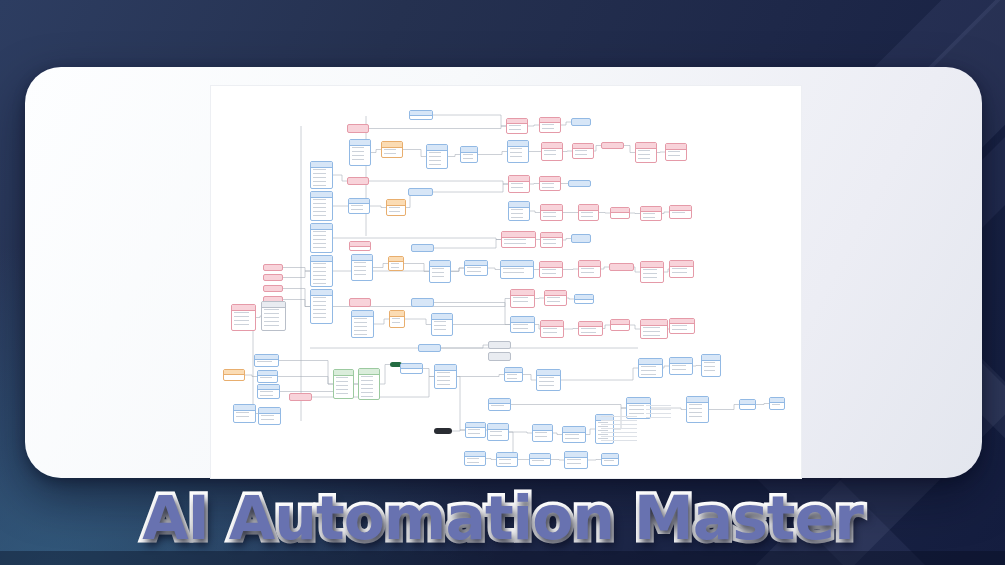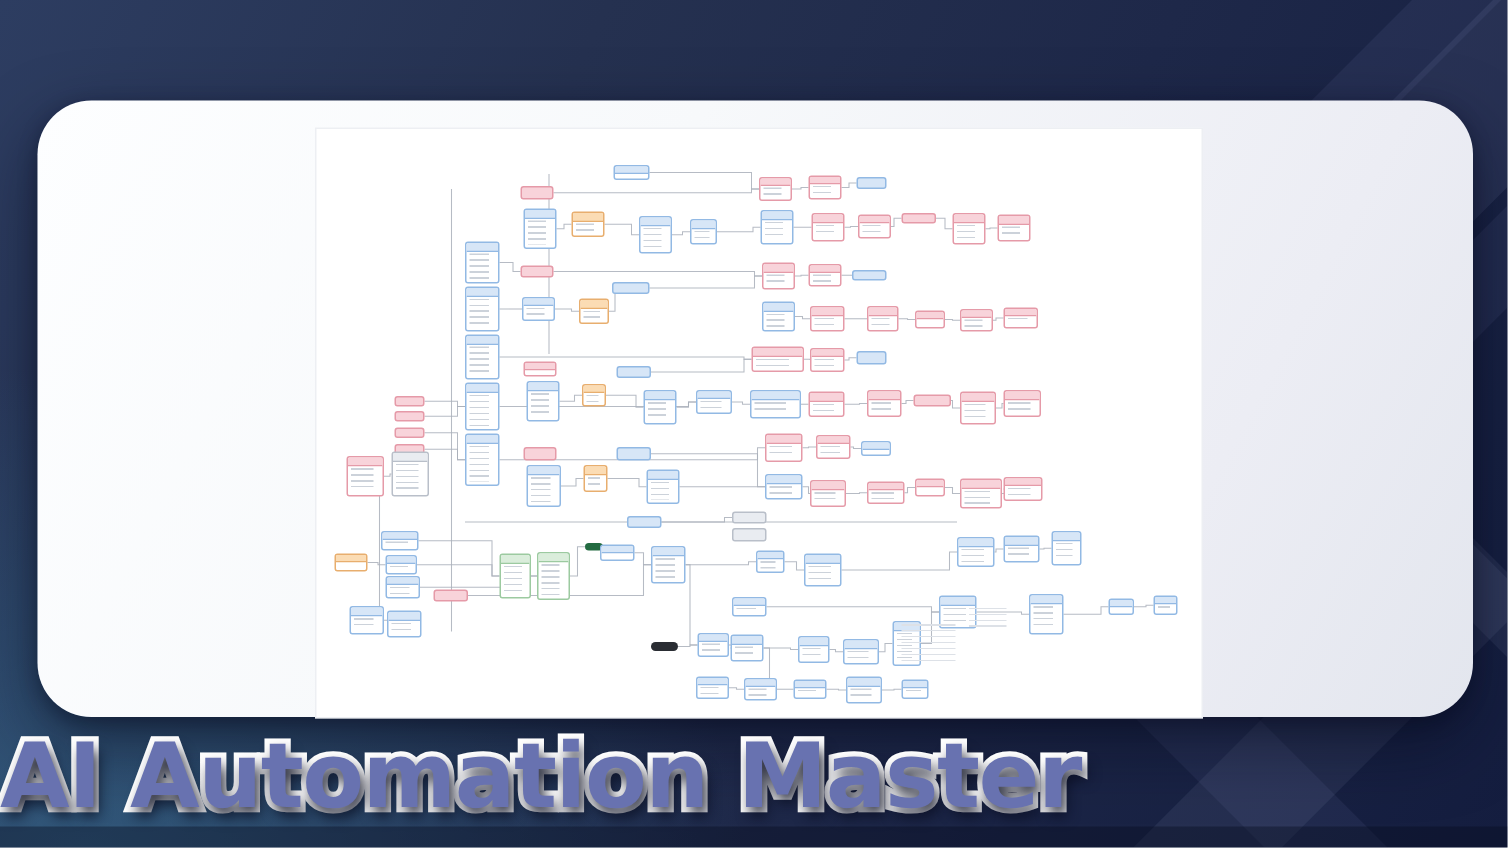--- a/index.html
+++ b/index.html
@@ -32,7 +32,7 @@
   .node .hdr{border-radius:1px 1px 0 0;}
   .node .lines{position:absolute;}
   .title{
-    position:absolute;left:0;right:0;top:487px;
+    position:absolute;left:0;right:0;top:487px;text-align:center;
     font-size:60px;font-weight:bold;letter-spacing:-1px;line-height:1.05;
     -webkit-text-stroke:7px #ffffff;paint-order:stroke fill;
     text-shadow:3px 6px 9px rgba(8,12,30,0.85);

